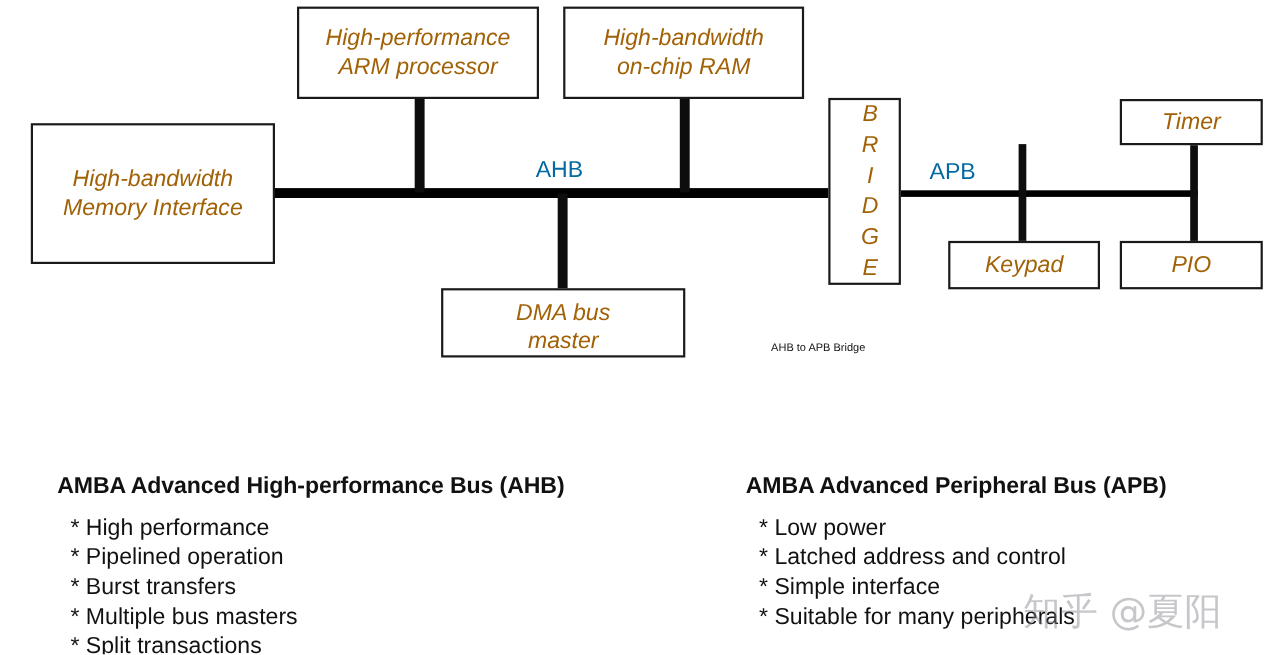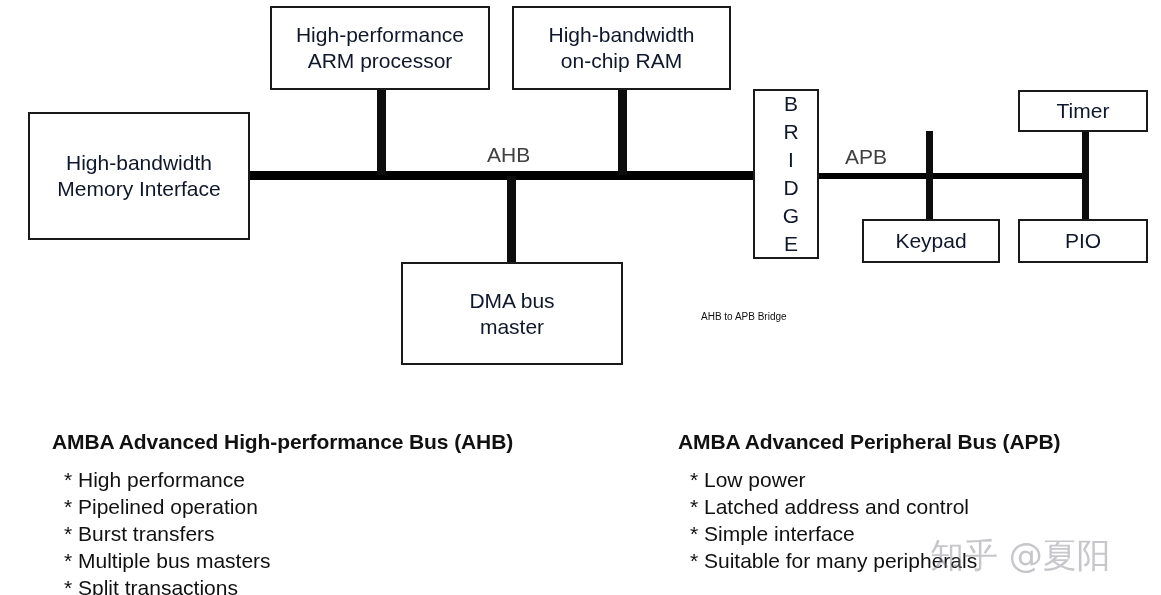--- a/index.html
+++ b/index.html
@@ -31,8 +31,9 @@
     text-align: center;
     font-size: 21px;
     line-height: 1.22;
-    color: #0f172a;
+    color: #a16207;
     z-index: 3;
+    font-style: italic;
   }
   .box .txt { white-space: pre-line; display: block; }
 

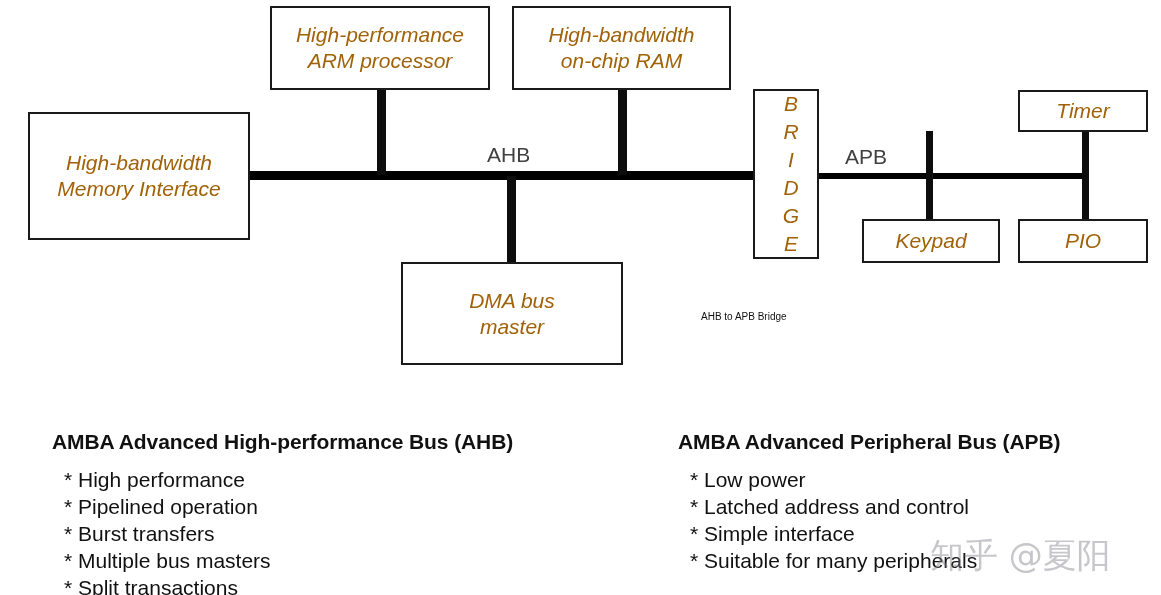--- a/index.html
+++ b/index.html
@@ -53,7 +53,7 @@
   .lbl {
     position: absolute;
     font-size: 21px;
-    color: #404040;
+    color: #0369a1;
     background: #ffffff;
     padding: 0 3px;
     z-index: 4;

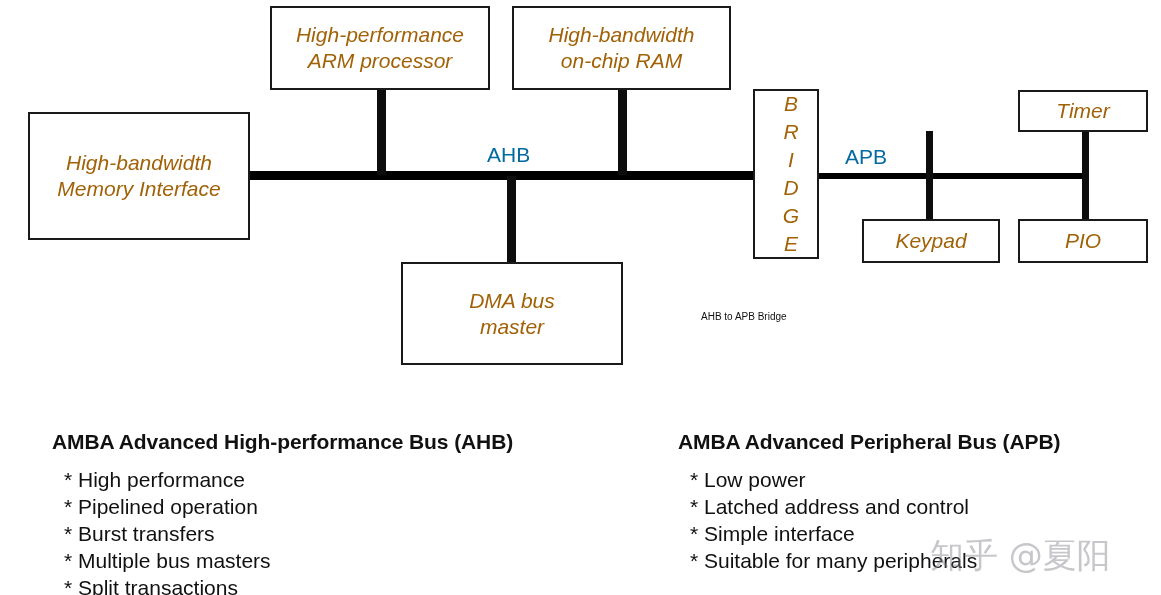--- a/index.html
+++ b/index.html
@@ -141,7 +141,7 @@
 Memory Interface</span>
   </div>
 
-  <div class="box" style="left:401px; top:262px; width:222px; height:103px;">
+  <div class="box" style="left:401px; top:262px; width:222px; height:63px;align-items:flex-end;">
     <span class="txt">DMA bus
 master</span>
   </div>

